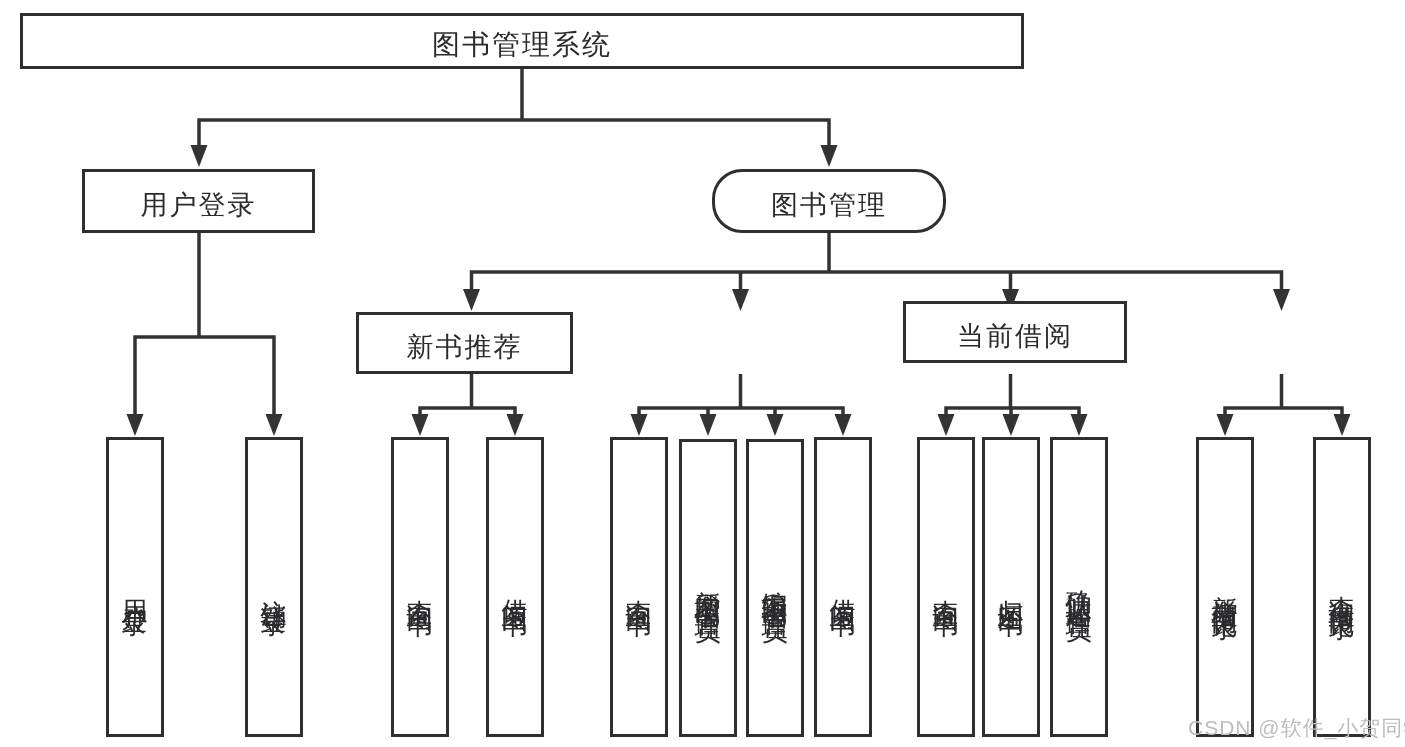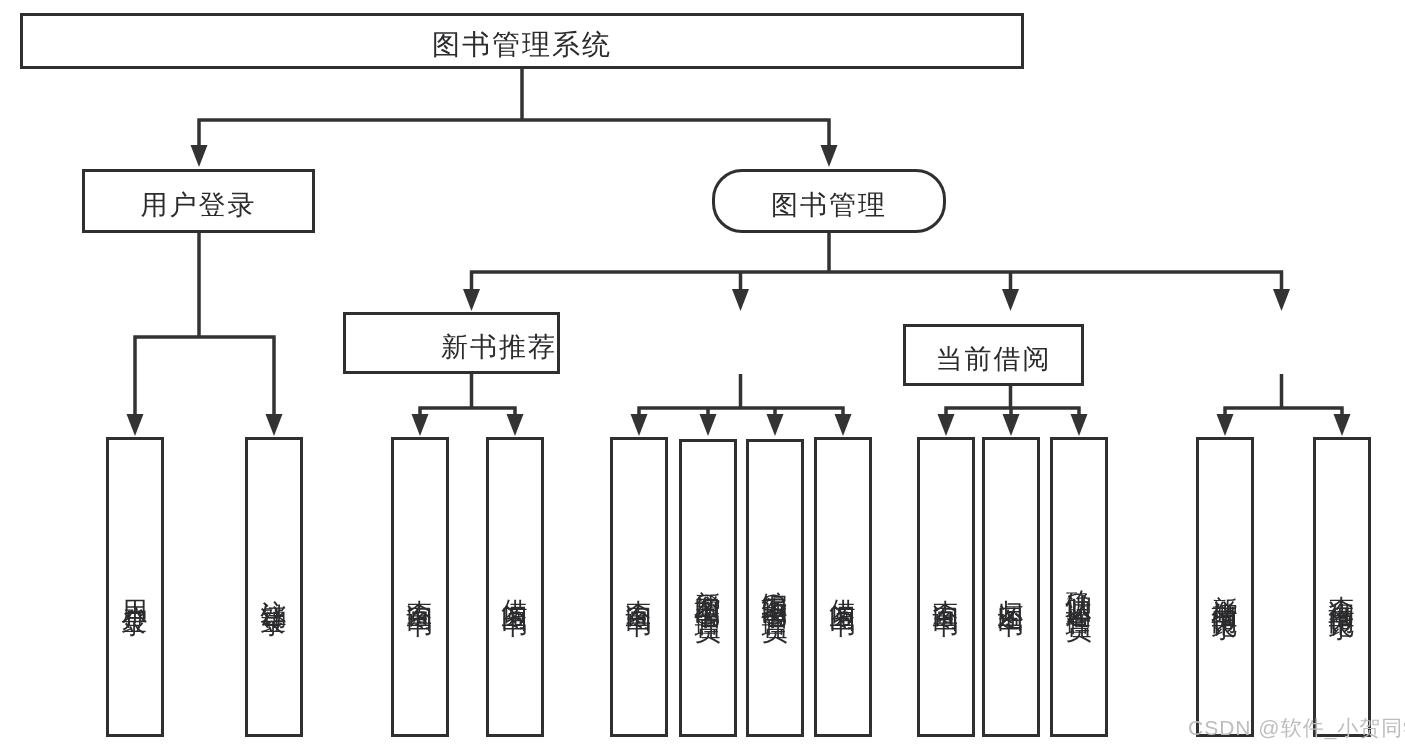--- a/index.html
+++ b/index.html
@@ -103,7 +103,7 @@
     <span class="hlabel">图书管理</span>
   </div>
 
-  <div class="node" style="left:343px; top:312px; width:217px; height:62px;justify-content:flex-end;">
+  <div class="node" style="left:356px; top:312px; width:217px; height:62px;">
     <span class="hlabel">新书推荐</span>
   </div>
   <div class="node" style="left:903px; top:324px; width:181px; height:62px;">

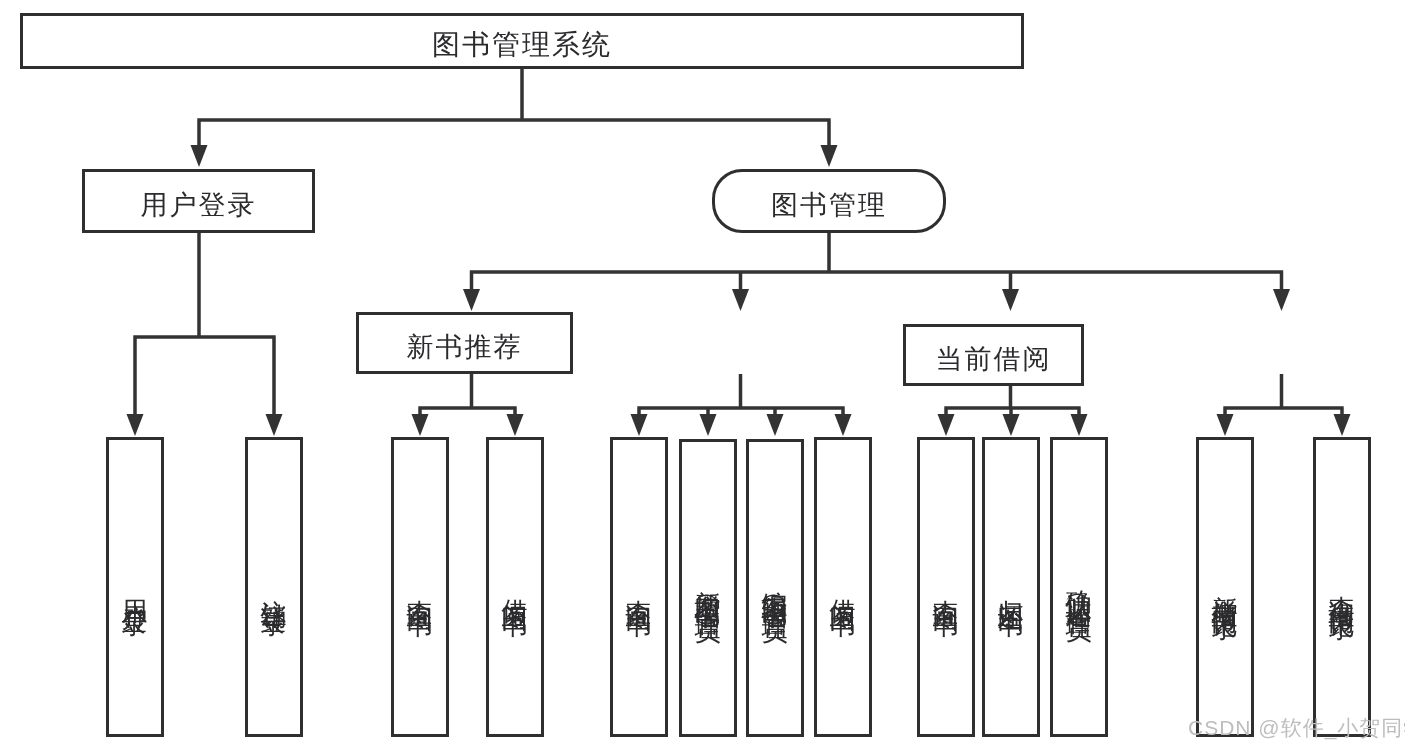--- a/index.html
+++ b/index.html
@@ -106,7 +106,7 @@
   <div class="node" style="left:356px; top:312px; width:217px; height:62px;">
     <span class="hlabel">新书推荐</span>
   </div>
-  <div class="node" style="left:903px; top:324px; width:181px; height:62px;">
+  <div class="node" style="left:903px; top:301px; width:224px; height:62px;">
     <span class="hlabel">当前借阅</span>
   </div>
 

